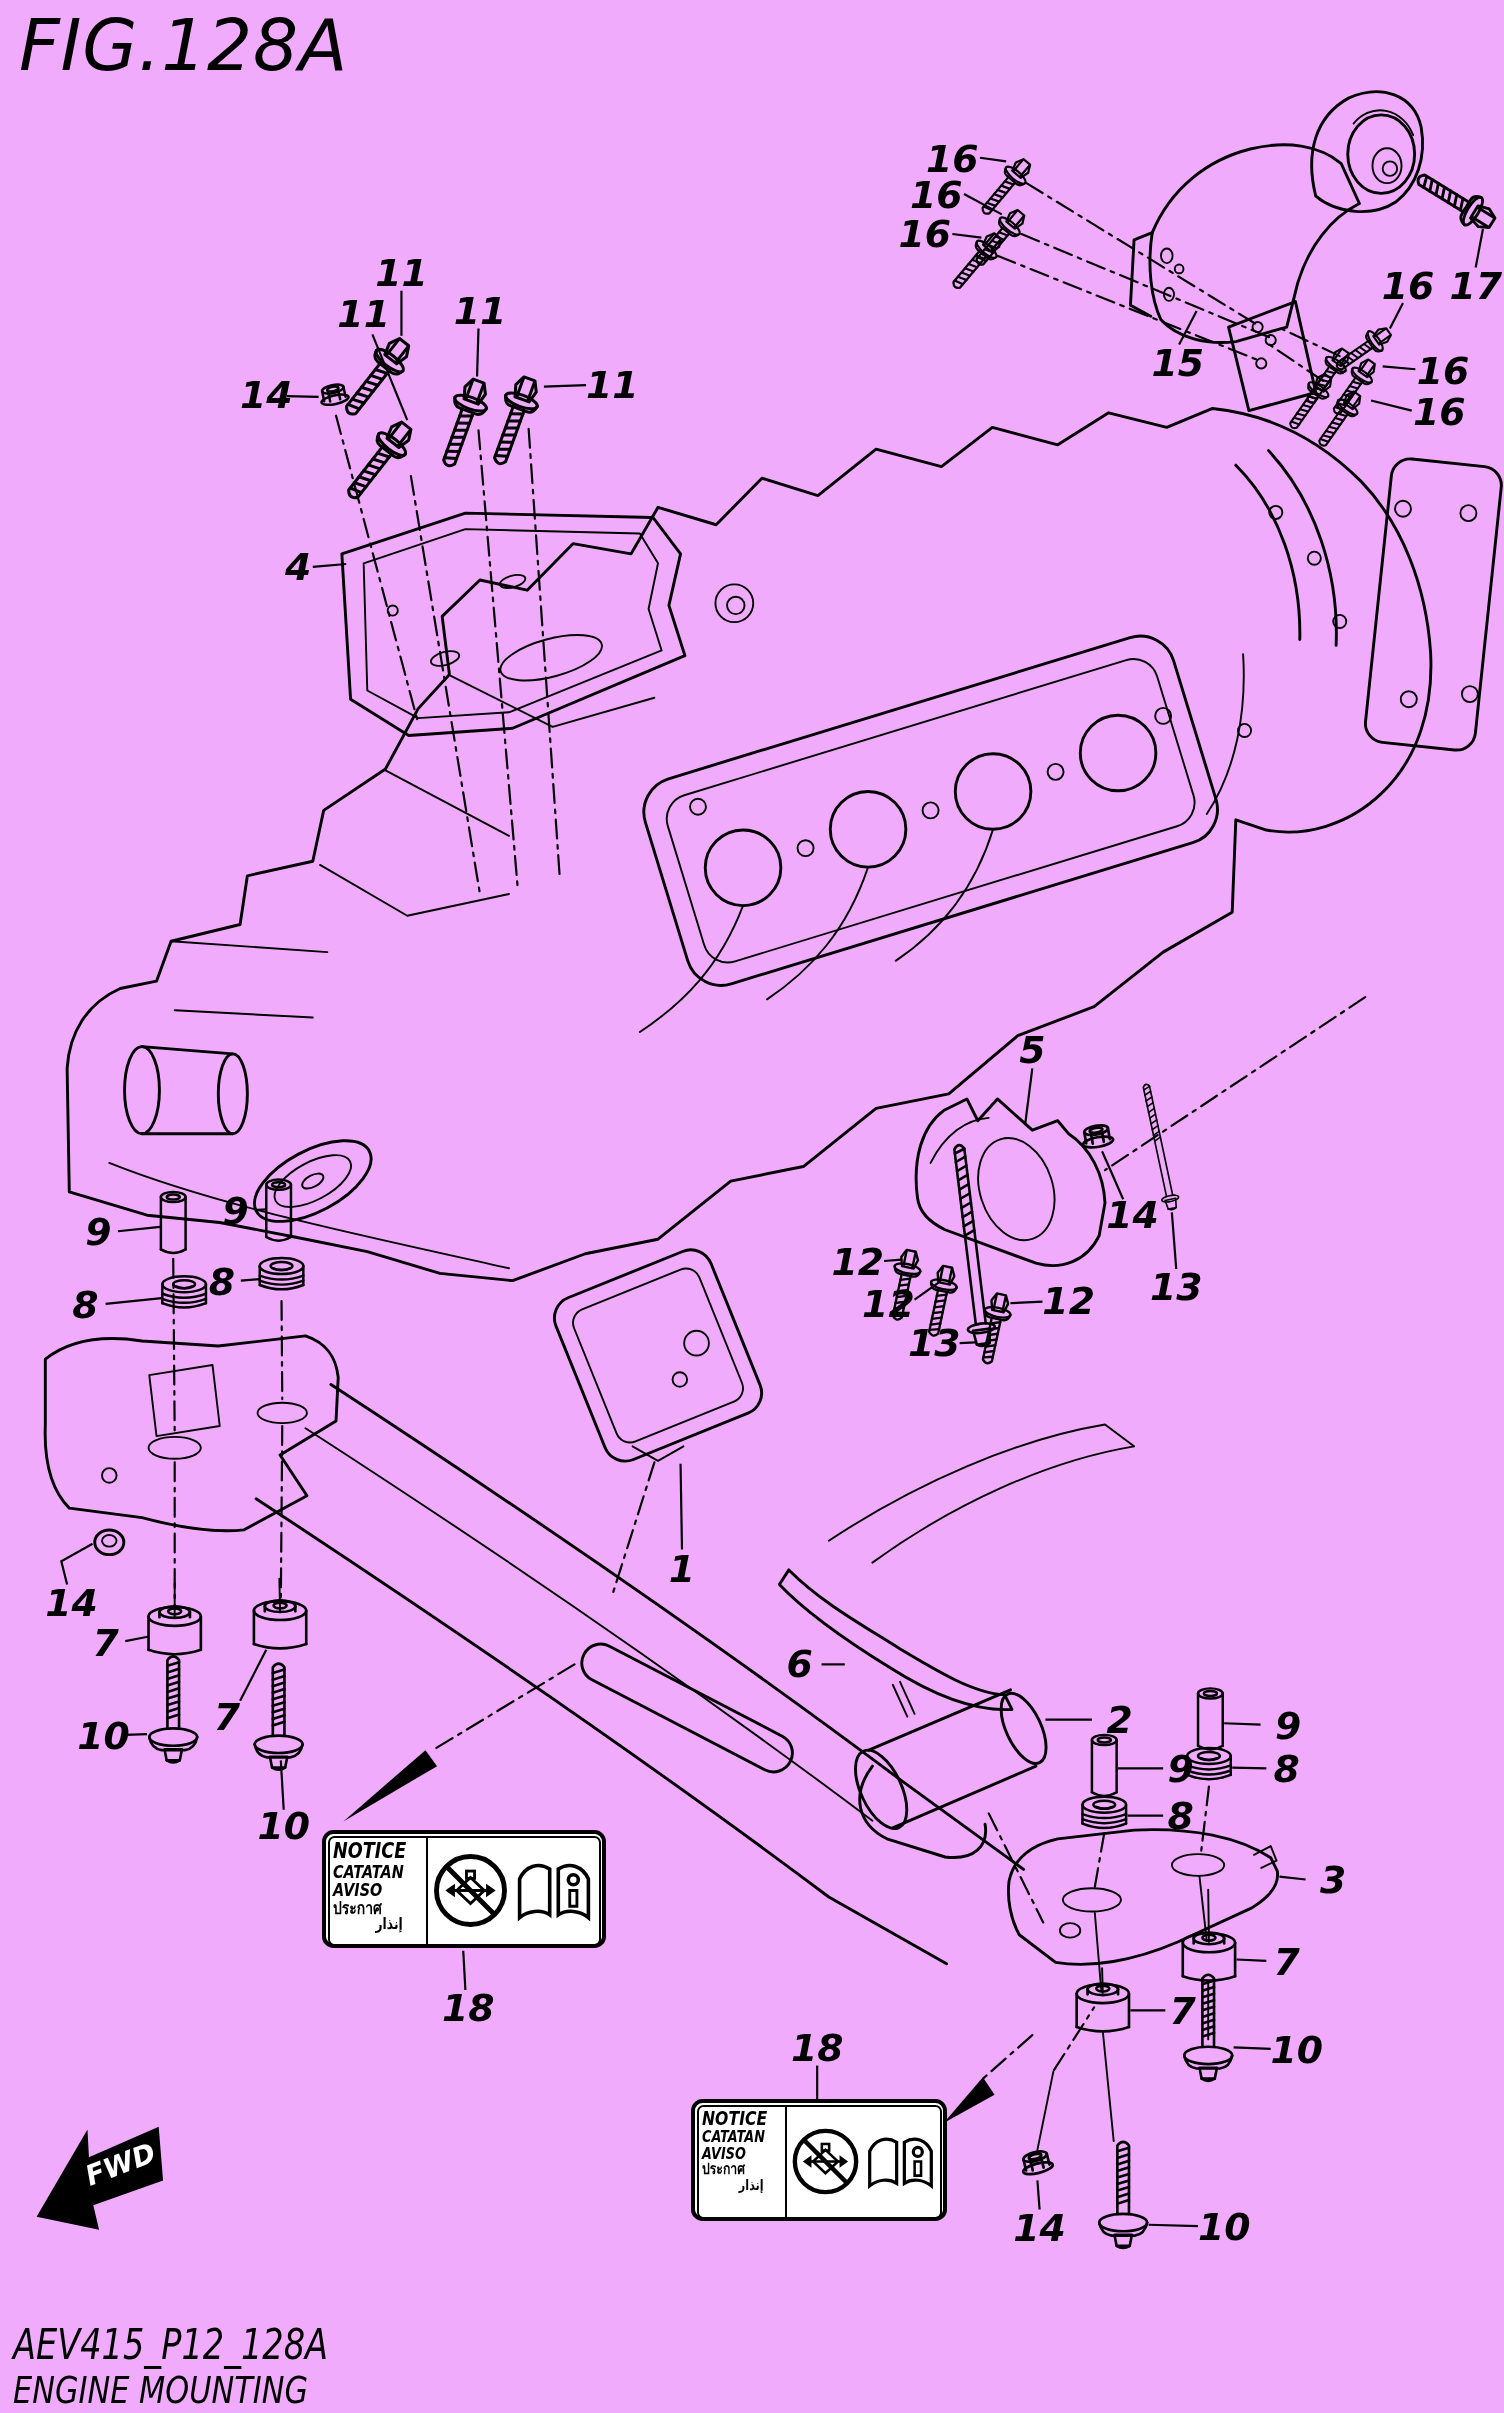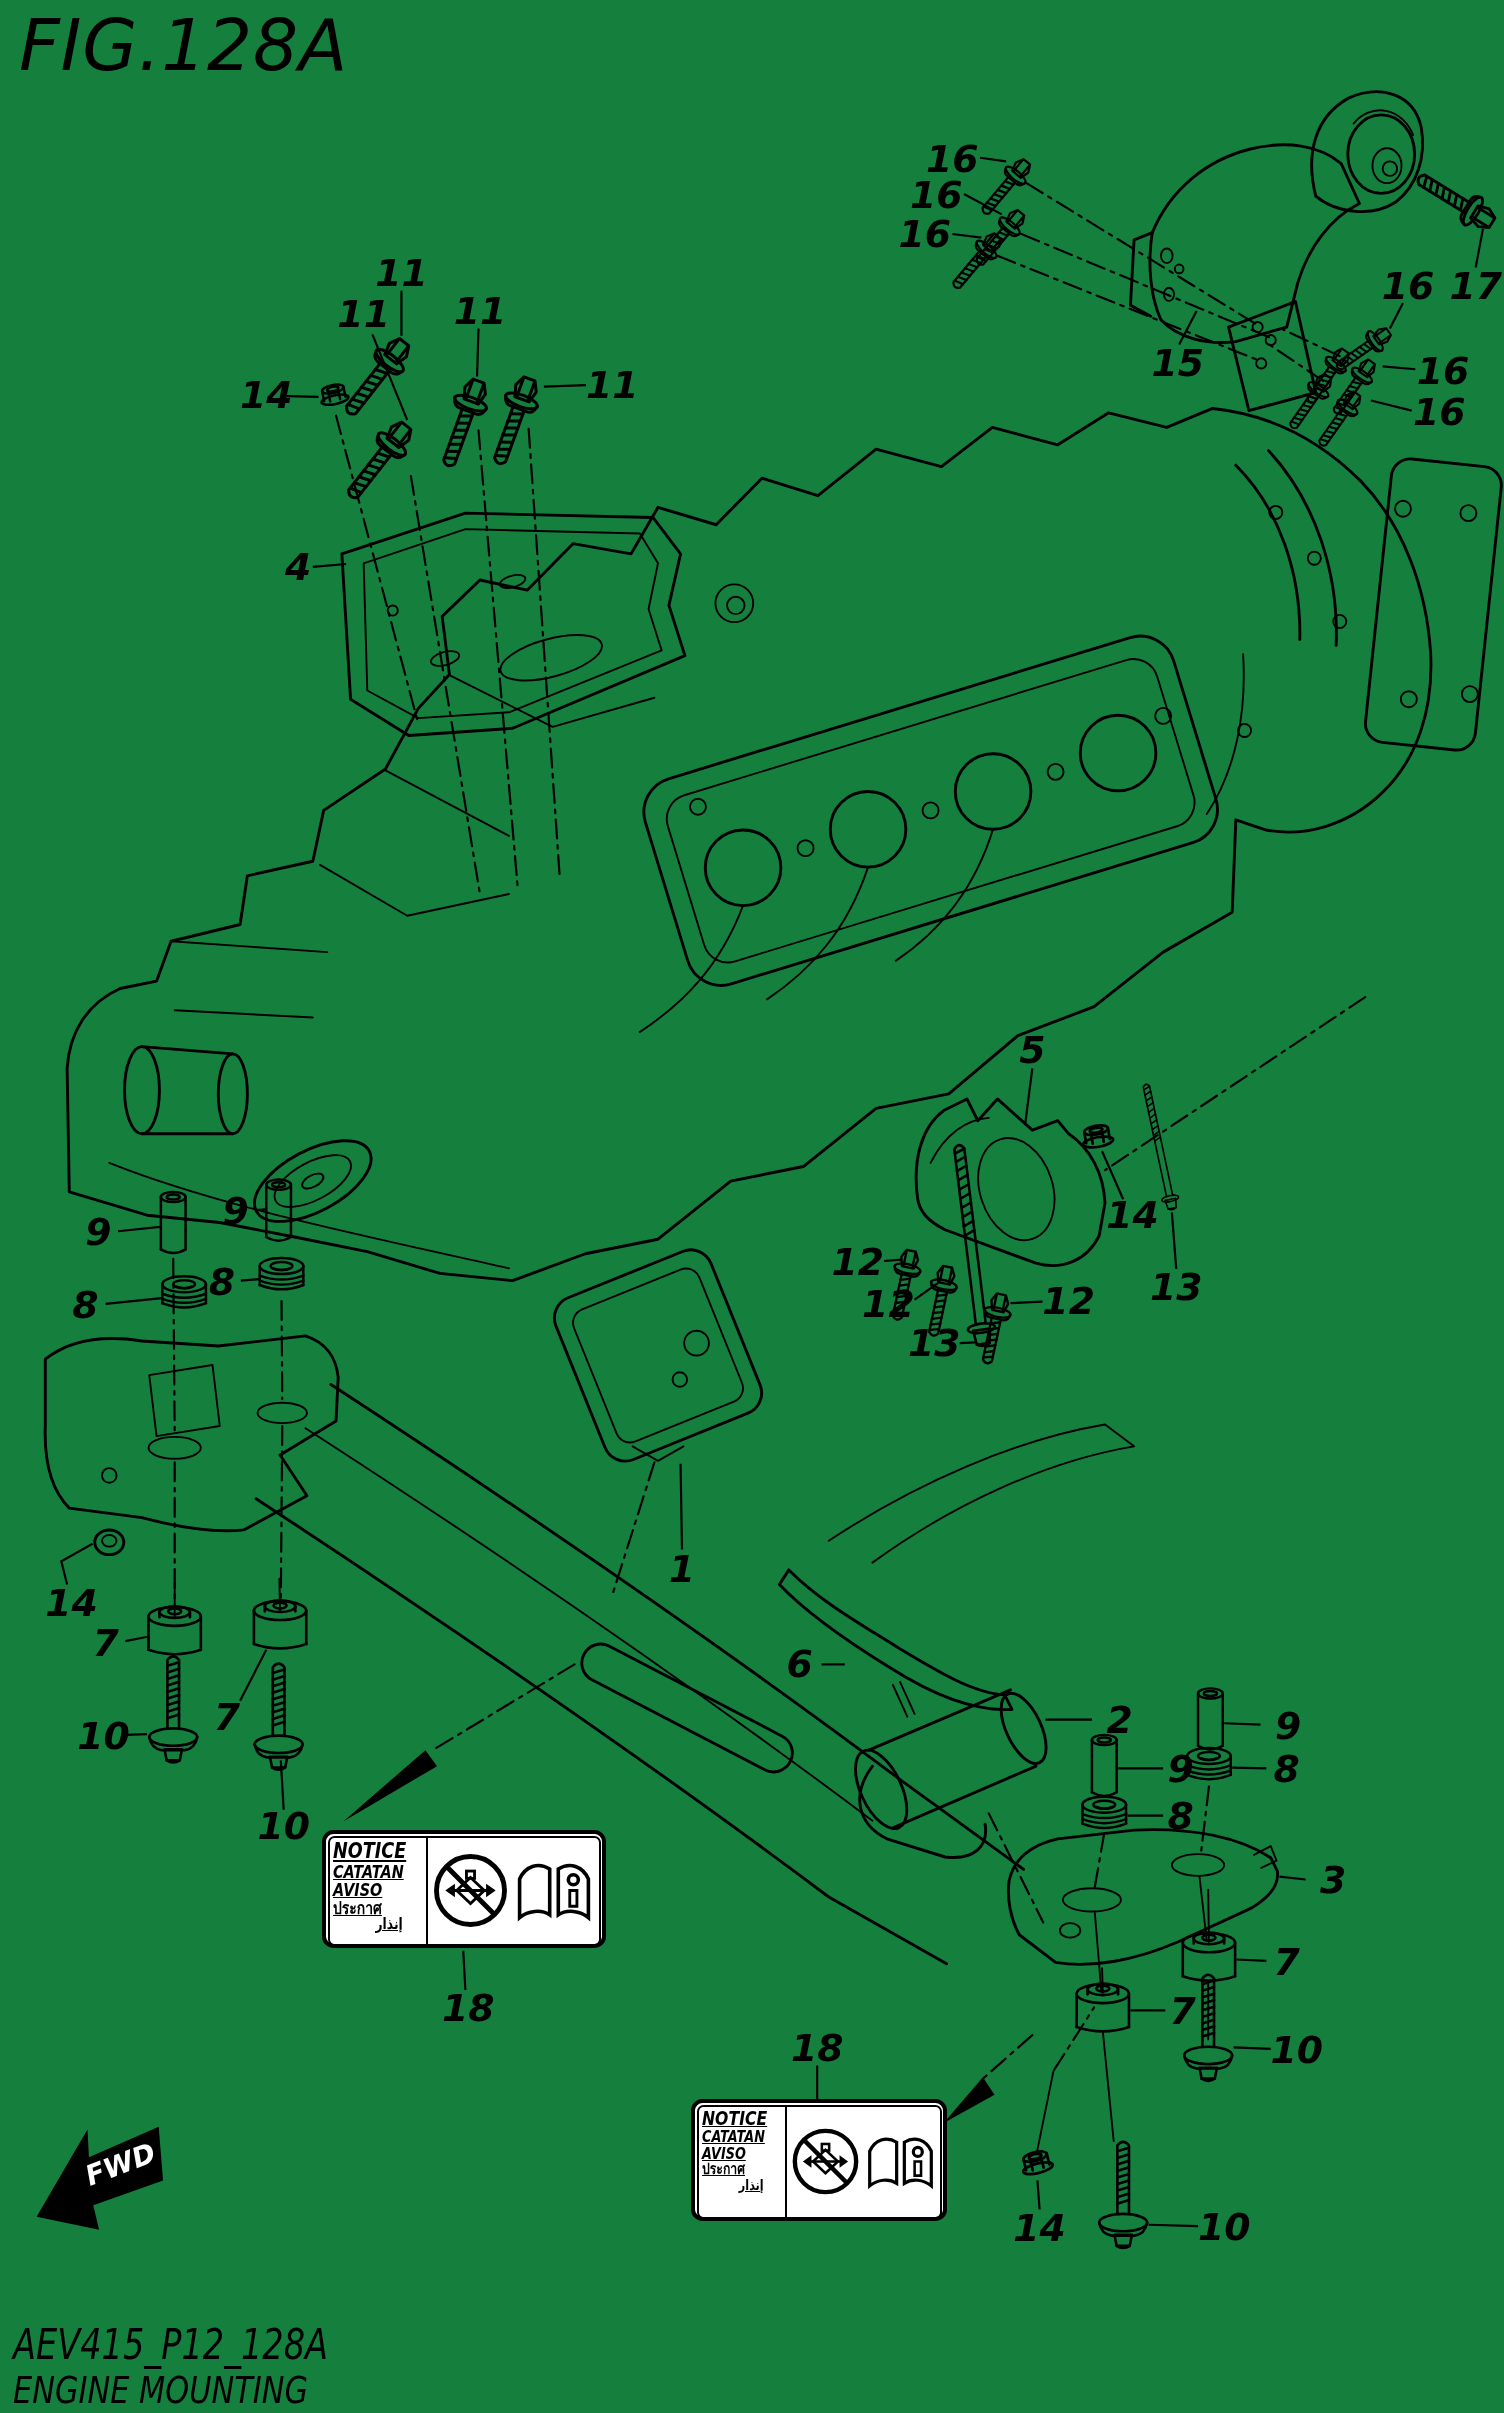--- a/index.html
+++ b/index.html
@@ -4,7 +4,7 @@
 <style>
   html,body{margin:0;padding:0;background:#fff;}
   .page{
-    position:relative;width:1505px;height:2413px;background:#15803d;
+    position:relative;width:1505px;height:2413px;background:#f0abfc;
     font-family:"DejaVu Sans",sans-serif;color:#000;overflow:hidden;
   }
   .fig-title{

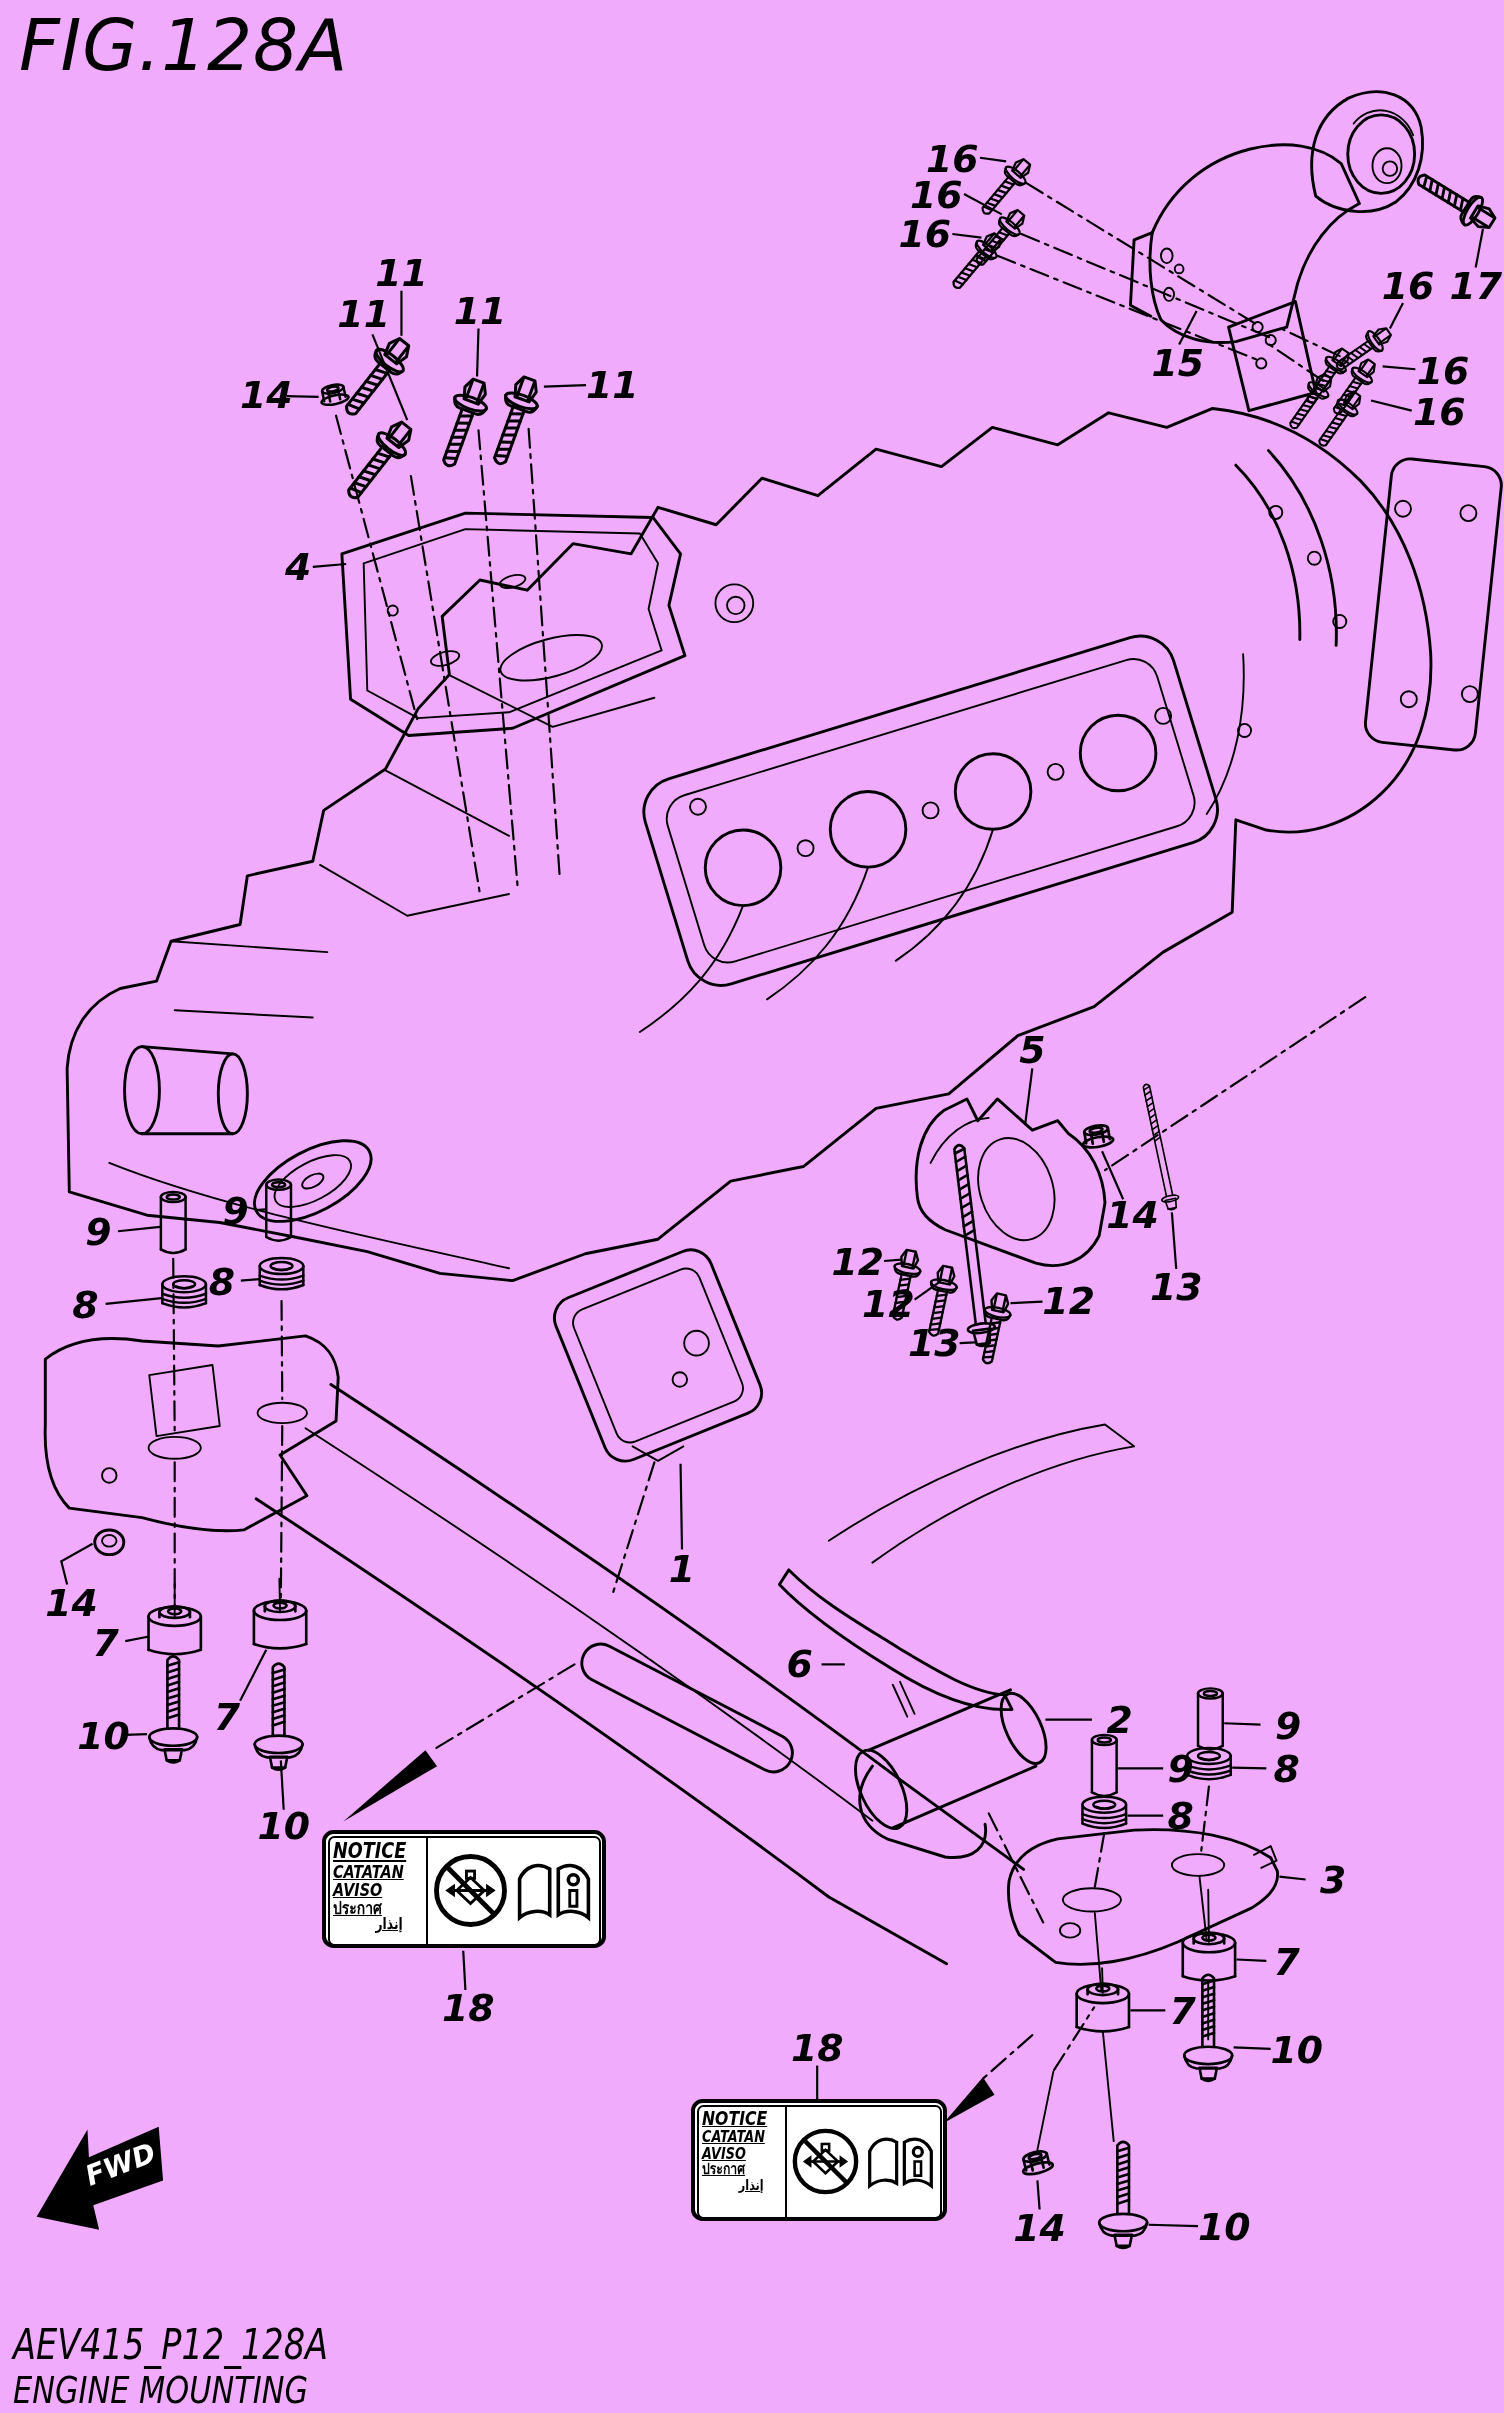--- a/index.html
+++ b/index.html
@@ -26,7 +26,7 @@
     font-size:38px;fill:#fff;text-anchor:middle;}
   .notice-box{position:absolute;border:4.4px solid #000;border-radius:11.6px;background:#fff;box-sizing:border-box;}
   .notice-inner{display:flex;height:100%;box-sizing:border-box;border:2.2px solid #000;border-radius:6.5px;margin:1.5px;overflow:hidden;}
-  .notice-text{flex:0 0 86px;border-right:2.9px solid #000;padding:2.9px 1.5px 1.5px 3.6px;box-sizing:border-box;text-decoration:underline;}
+  .notice-text{flex:0 0 86px;border-right:2.9px solid #000;padding:2.9px 1.5px 1.5px 3.6px;box-sizing:border-box;}
   .notice-box.small .notice-text{flex:0 0 77px;}
   .squish{transform:scaleX(0.8);transform-origin:left top;white-space:nowrap;
     display:flex;flex-direction:column;line-height:1.02;}

